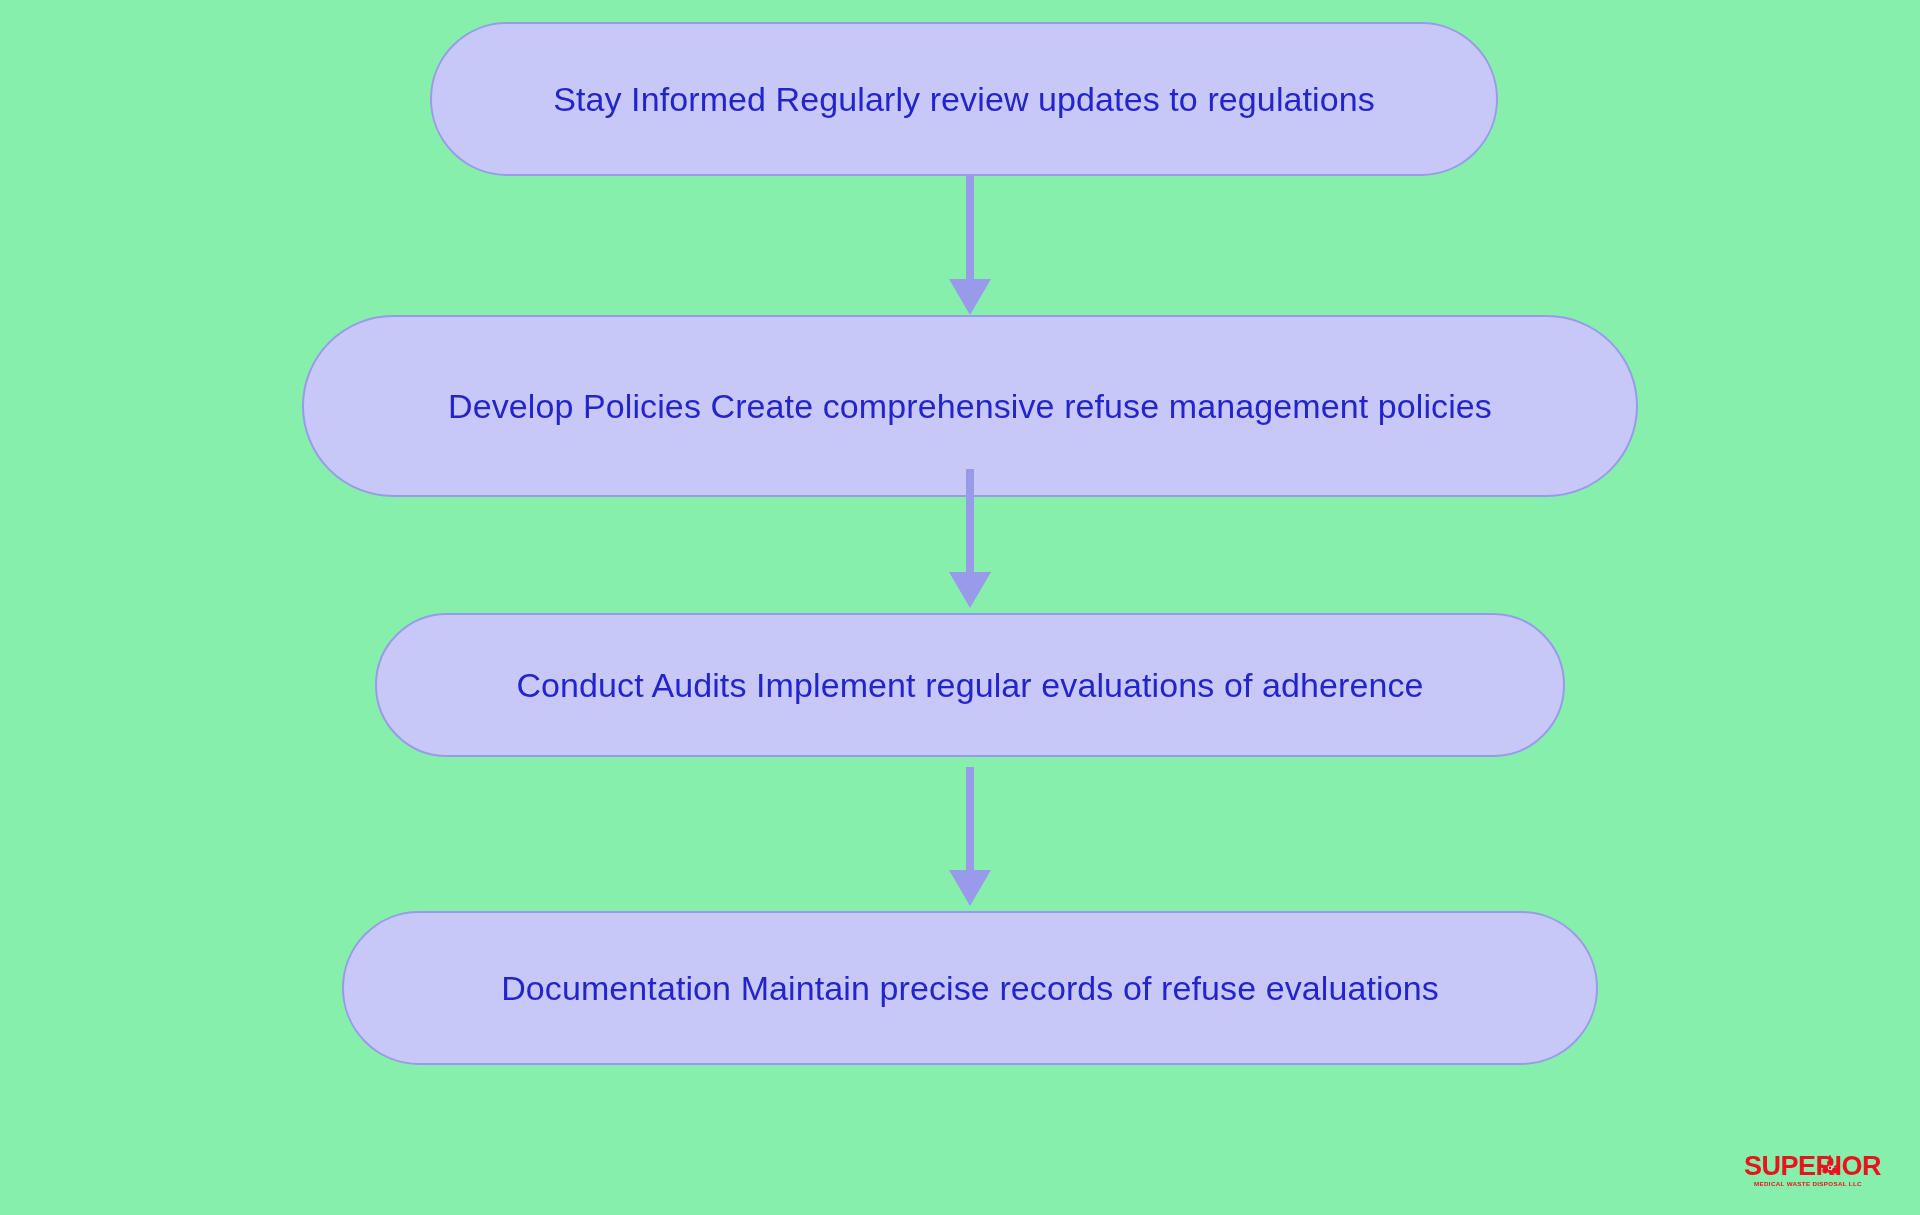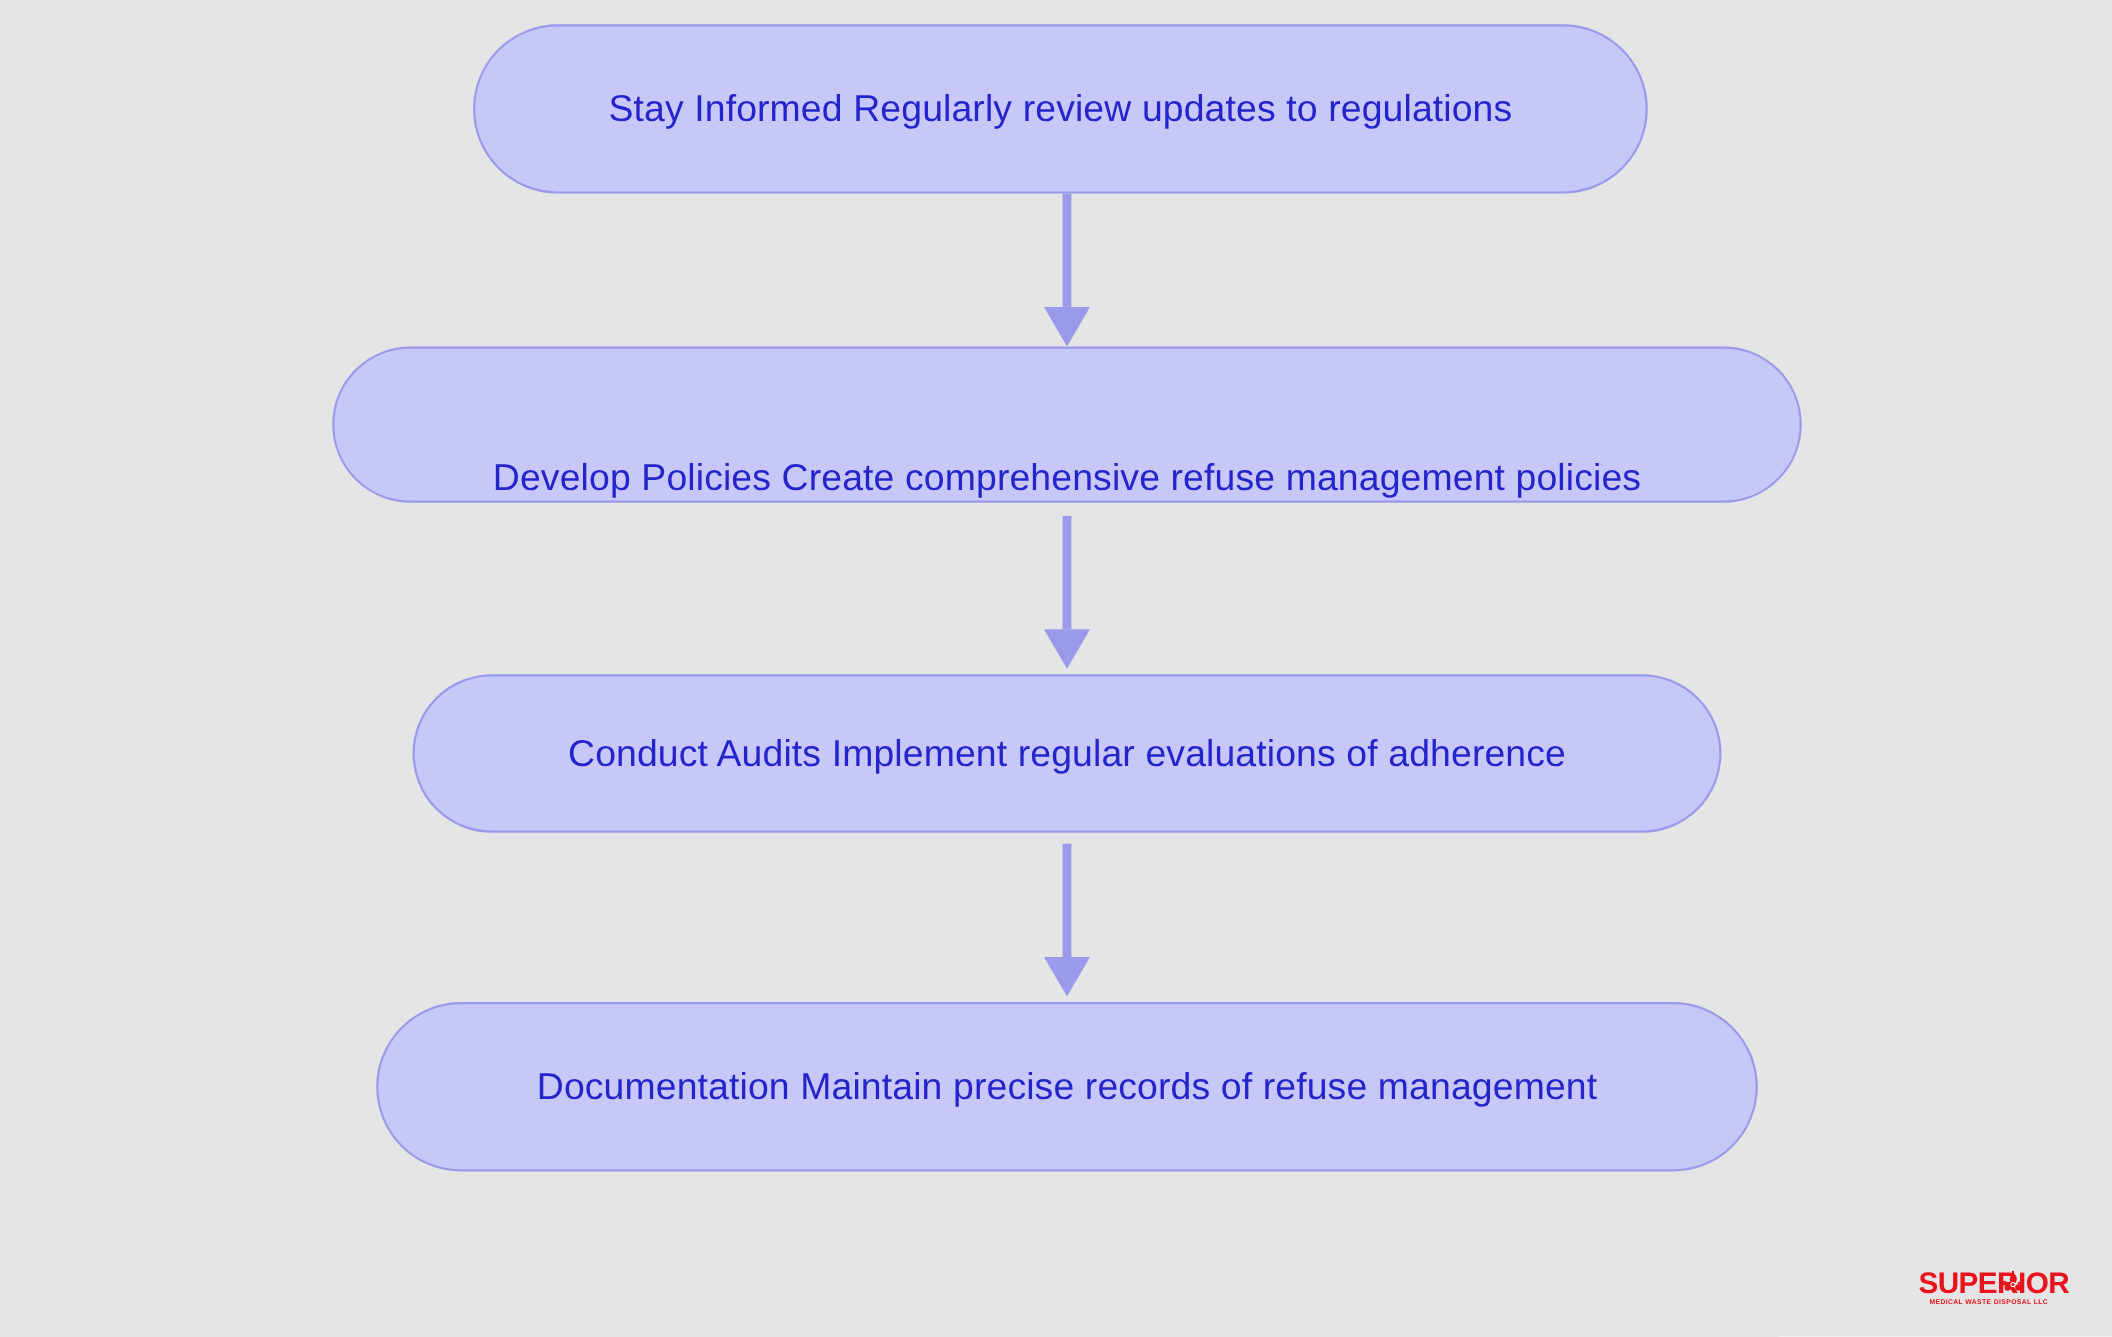--- a/index.html
+++ b/index.html
@@ -17,7 +17,7 @@
     position: relative;
     width: 1920px;
     height: 1215px;
-    background: #e5e5e5;
+    background: #86efac;
   }
   .node {
     position: absolute;

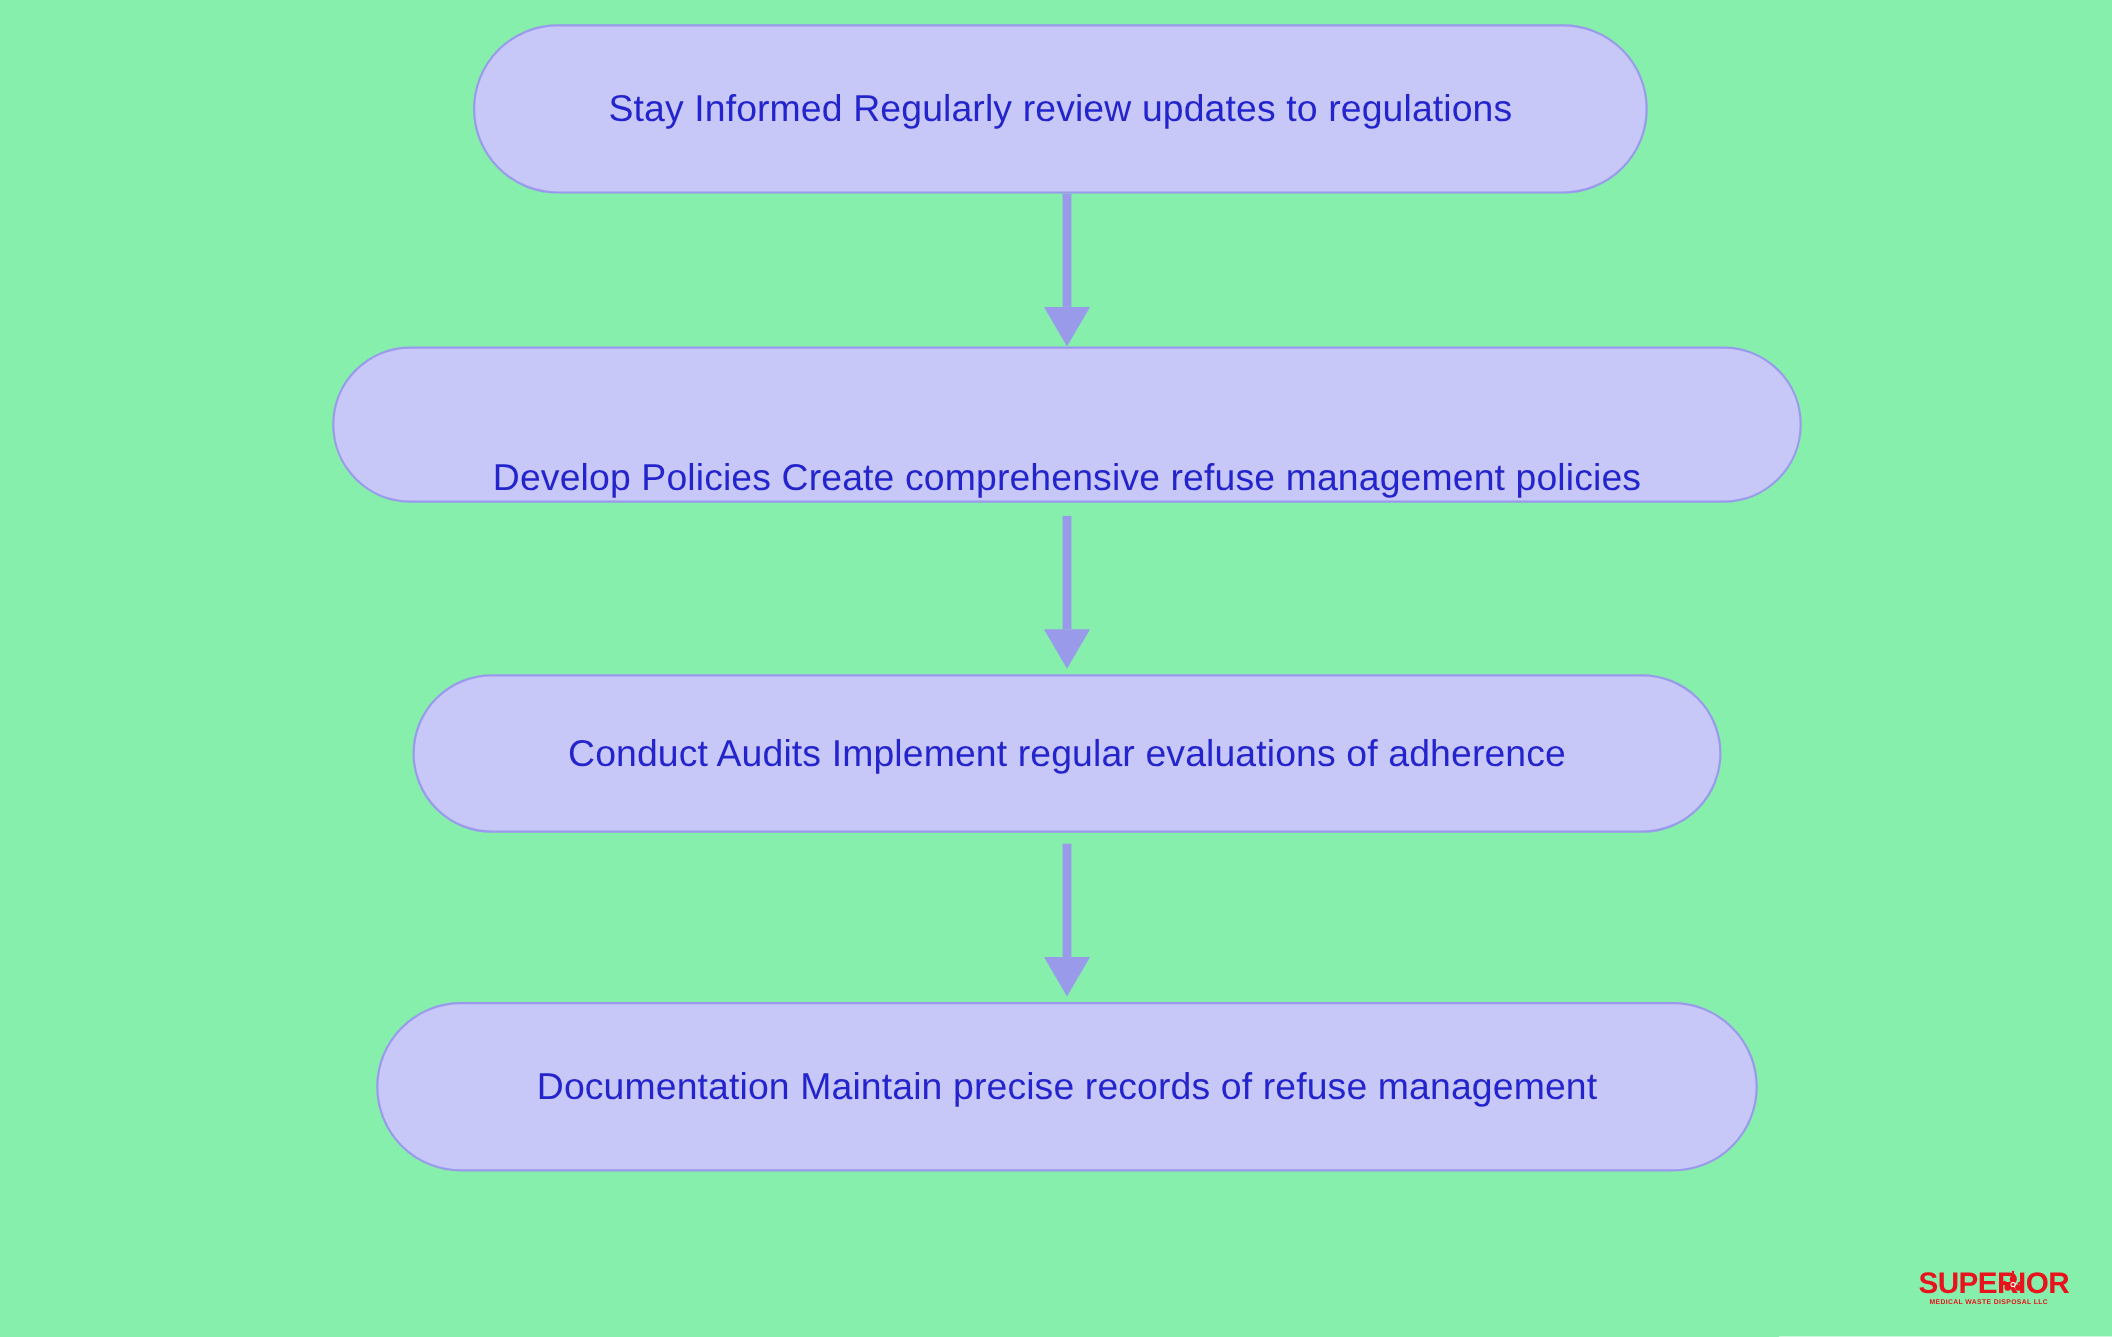--- a/index.html
+++ b/index.html
@@ -112,7 +112,7 @@
     <div class="conn-head"></div>
   </div>
 
-  <div class="node" id="node-2" style="left:302px; top:315px; width:1336px; height:142px;align-items:flex-end;">
+  <div class="node" id="node-2" style="left:302px; top:315px; width:1336px; height:182px;">
     <span class="node-label">Develop Policies Create comprehensive refuse management policies</span>
   </div>
 

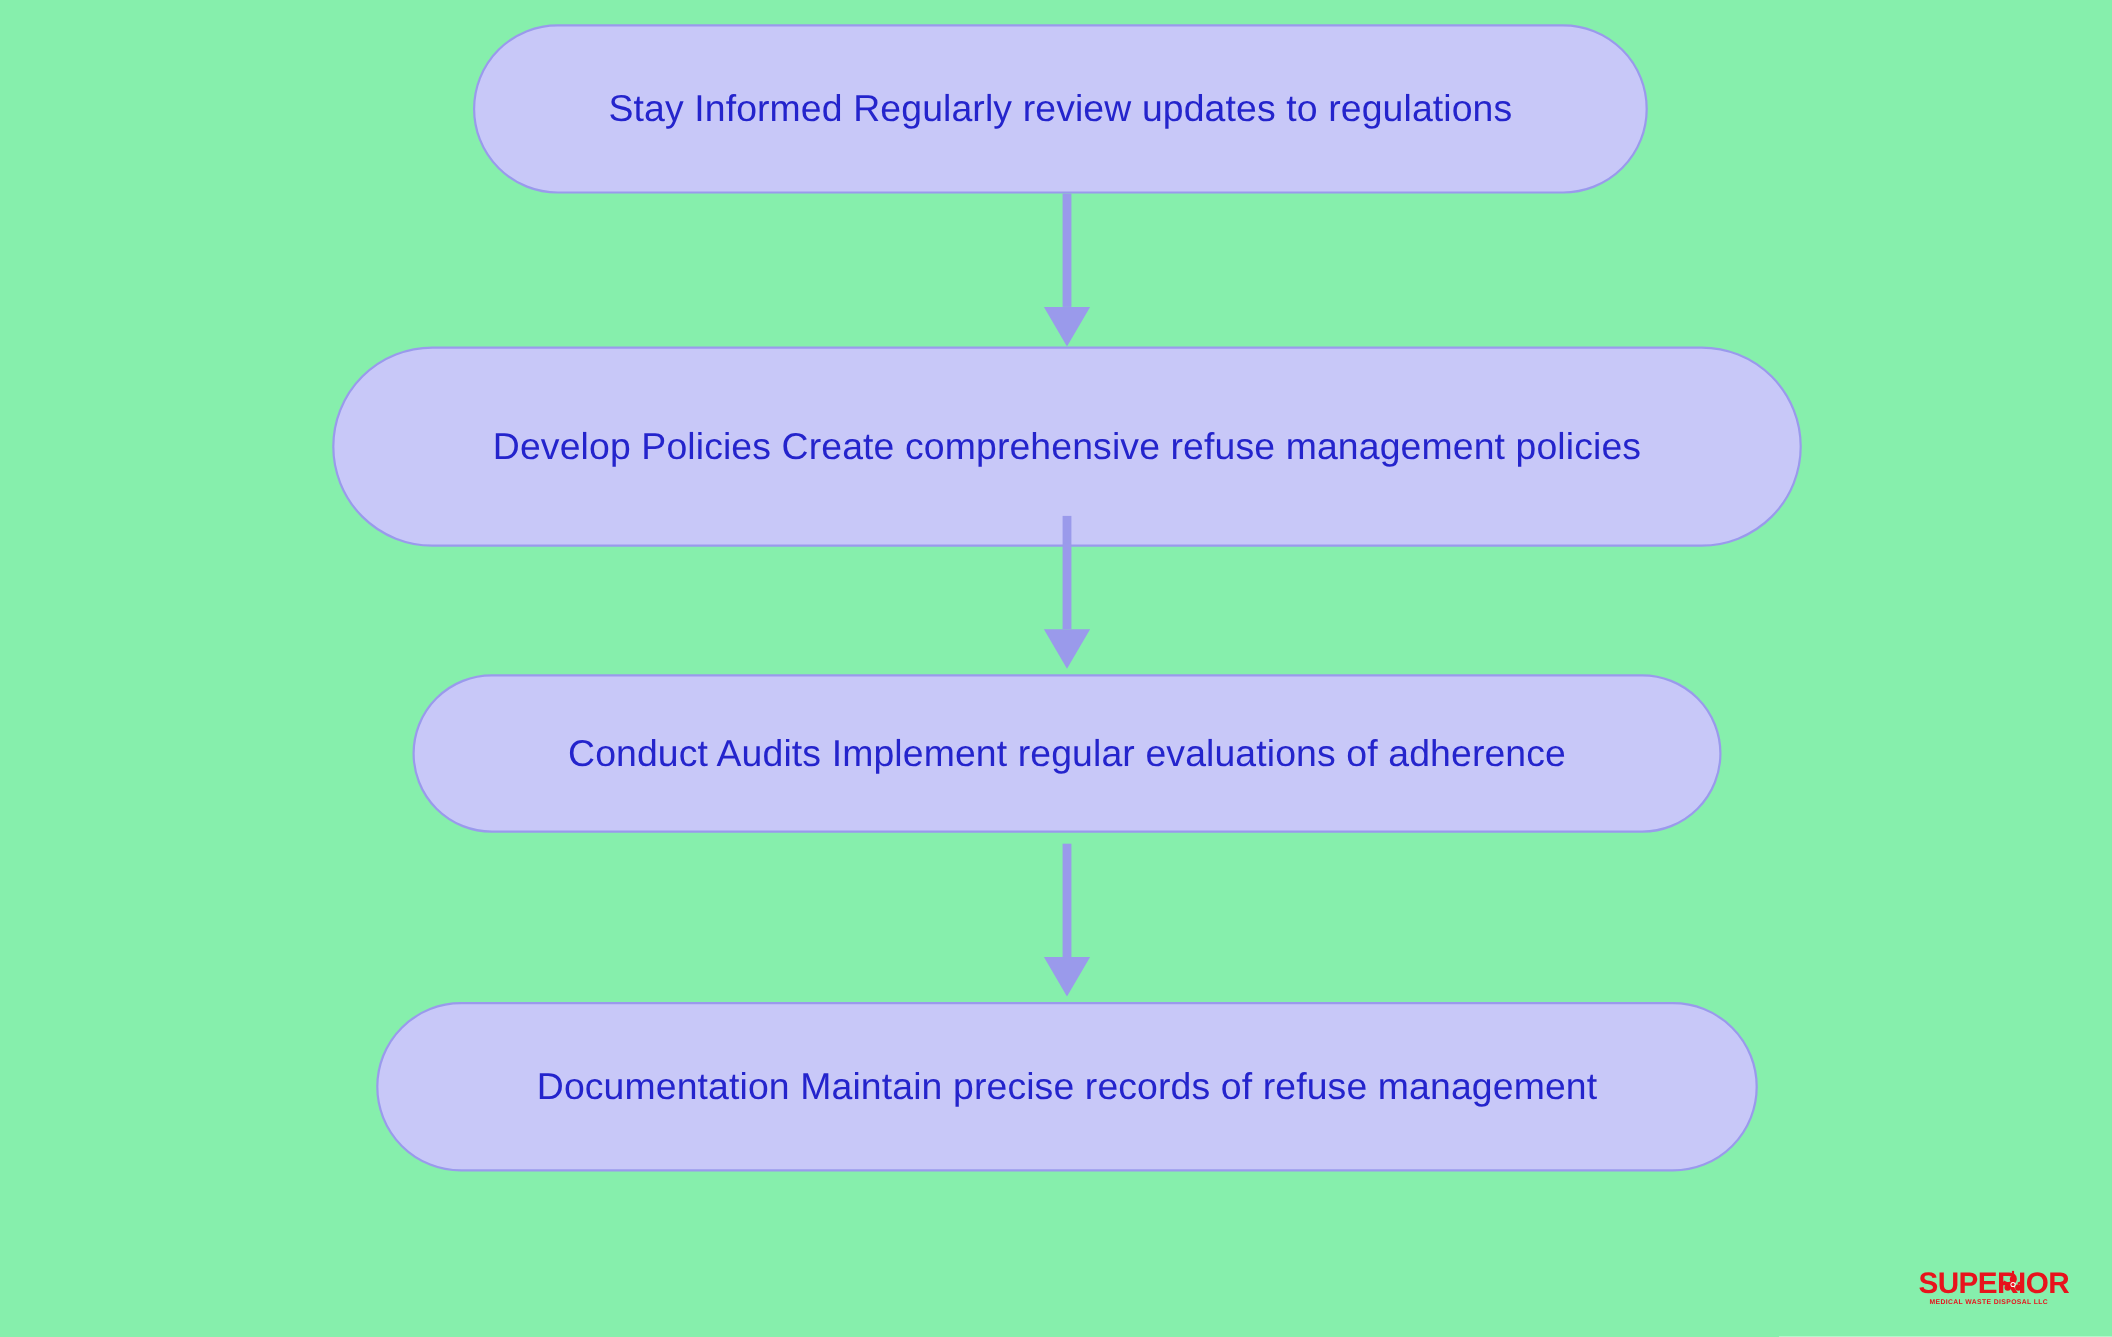--- a/index.html
+++ b/index.html
@@ -131,7 +131,7 @@
   </div>
 
   <div class="node" id="node-4" style="left:342px; top:911px; width:1256px; height:154px;">
-    <span class="node-label">Documentation Maintain precise records of refuse management</span>
+    <span class="node-label">Documentation Maintain precise records of refuse evaluations</span>
   </div>
 
   <div id="watermark">

